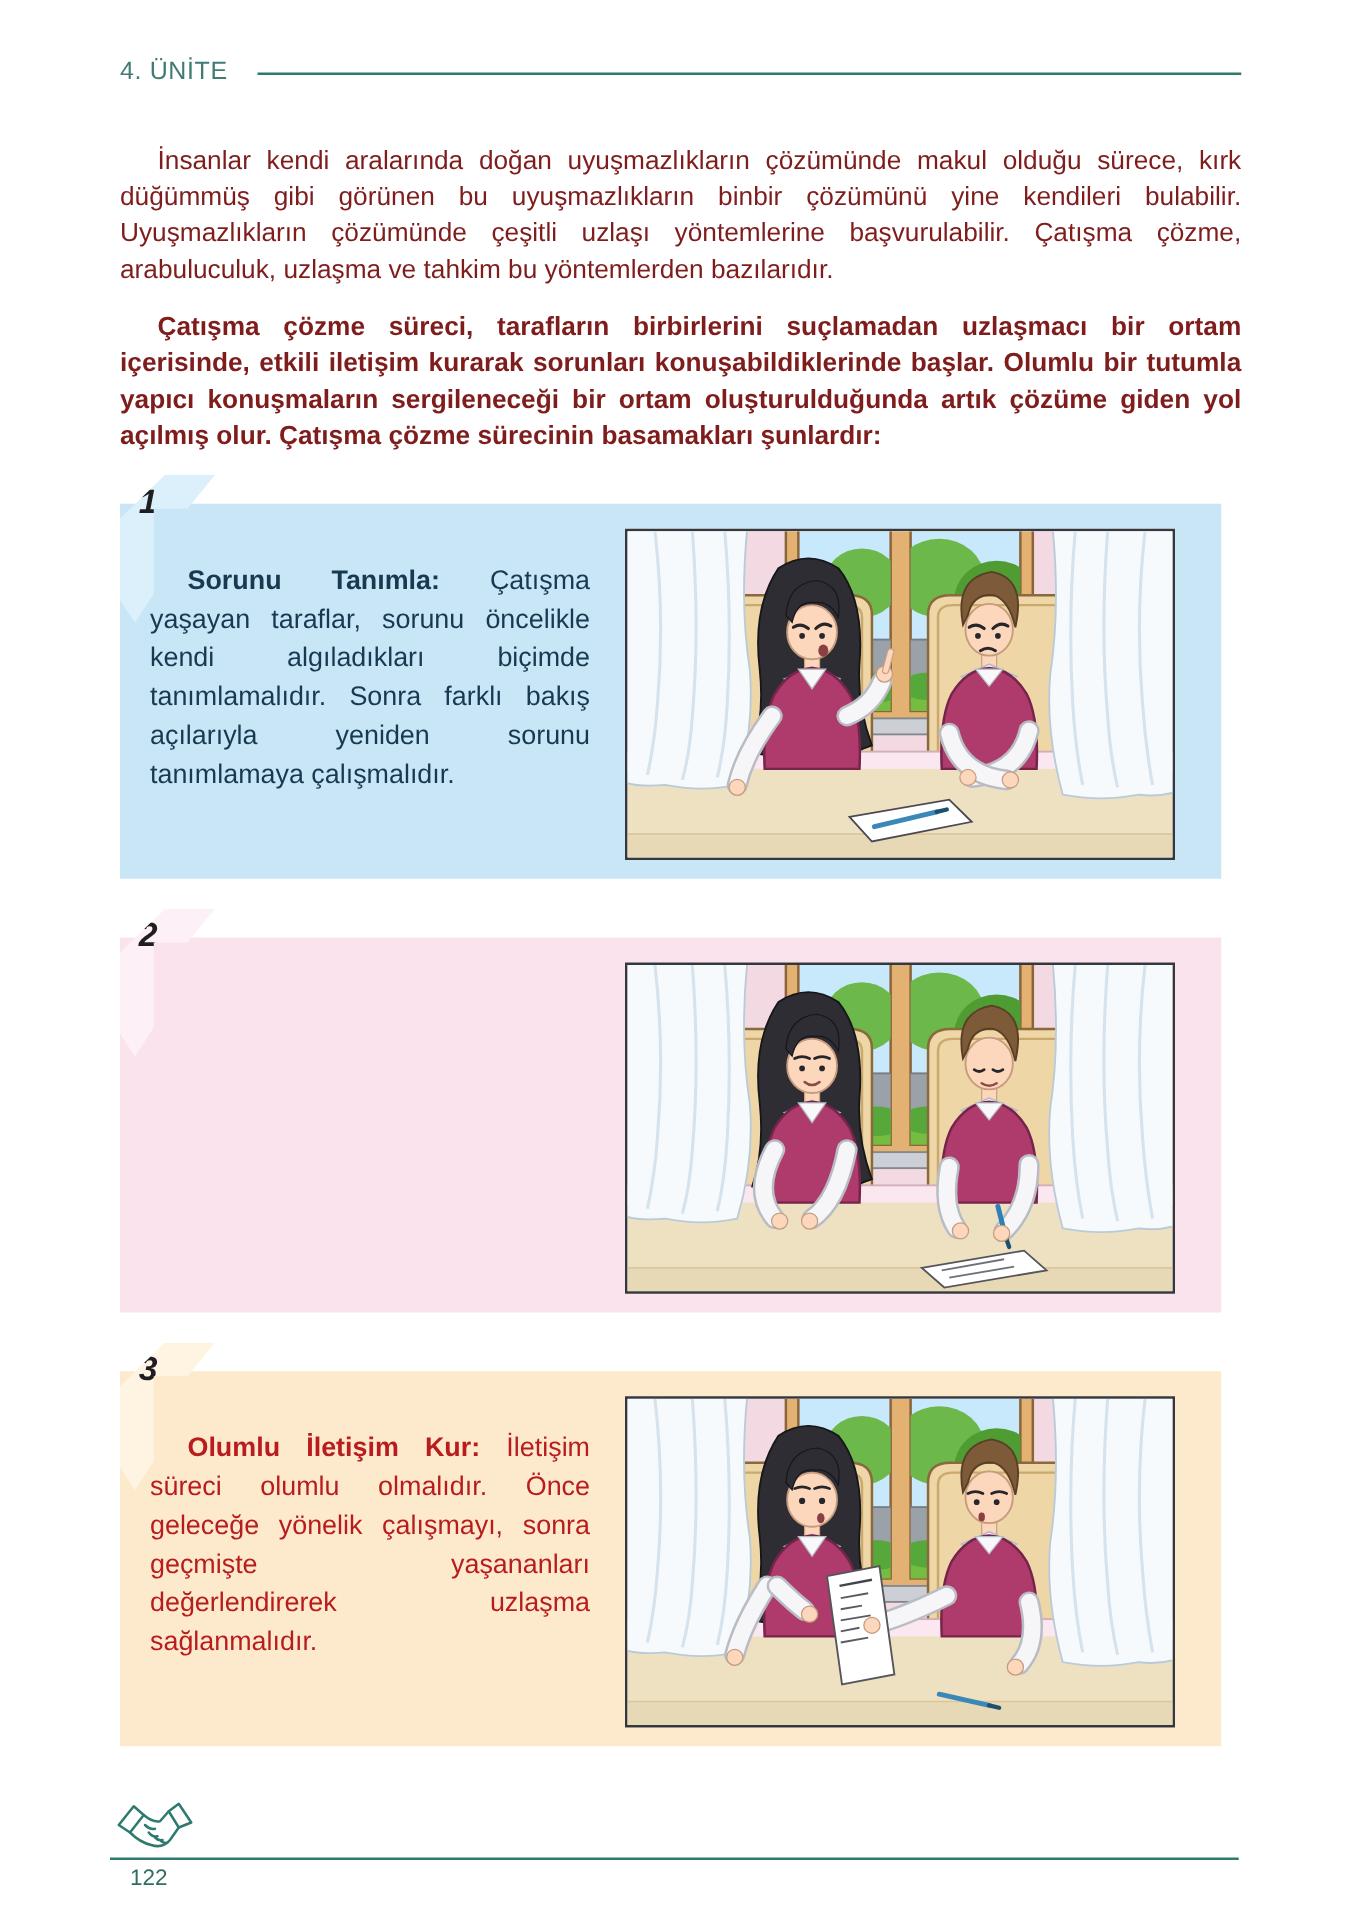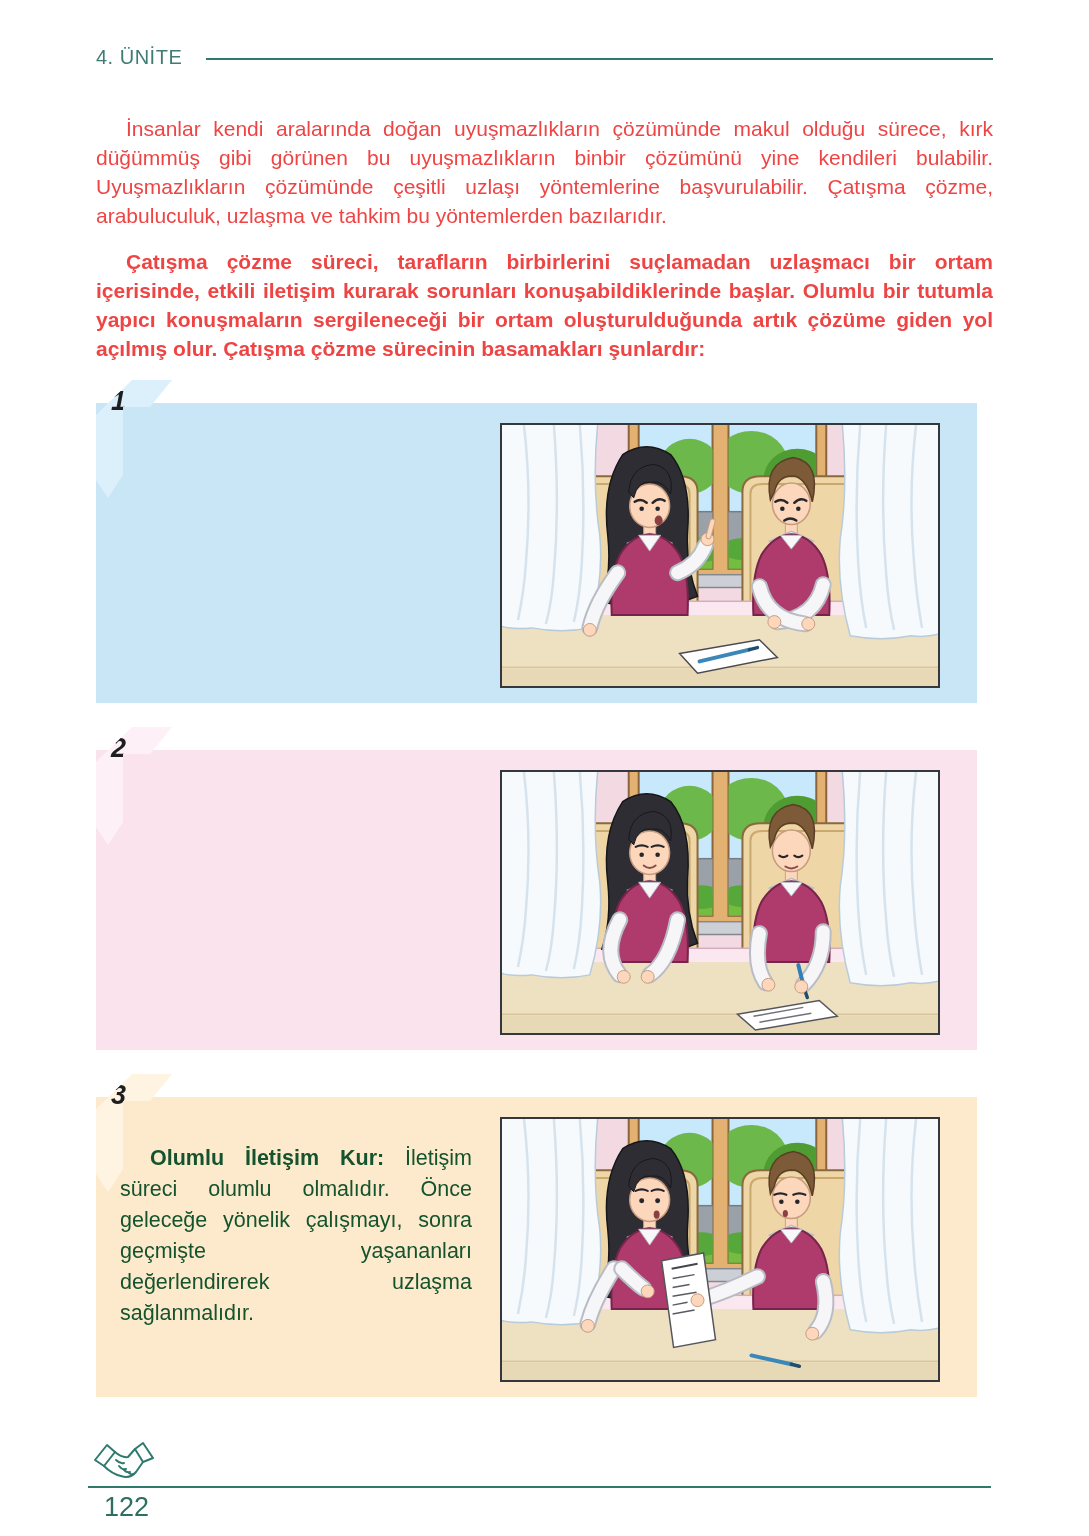--- a/index.html
+++ b/index.html
@@ -16,7 +16,7 @@
   
   .intro { position:absolute; top:114px; left:96px; width:897px; }
   .intro p {
-    margin:0; font-size:21px; line-height:29px; color:#ef4444;
+    margin:0; font-size:21px; line-height:29px; color:#7f1d1d;
     text-align:justify; text-indent:30px;
   }
   .intro p + p { margin-top:17px;font-weight:bold; }

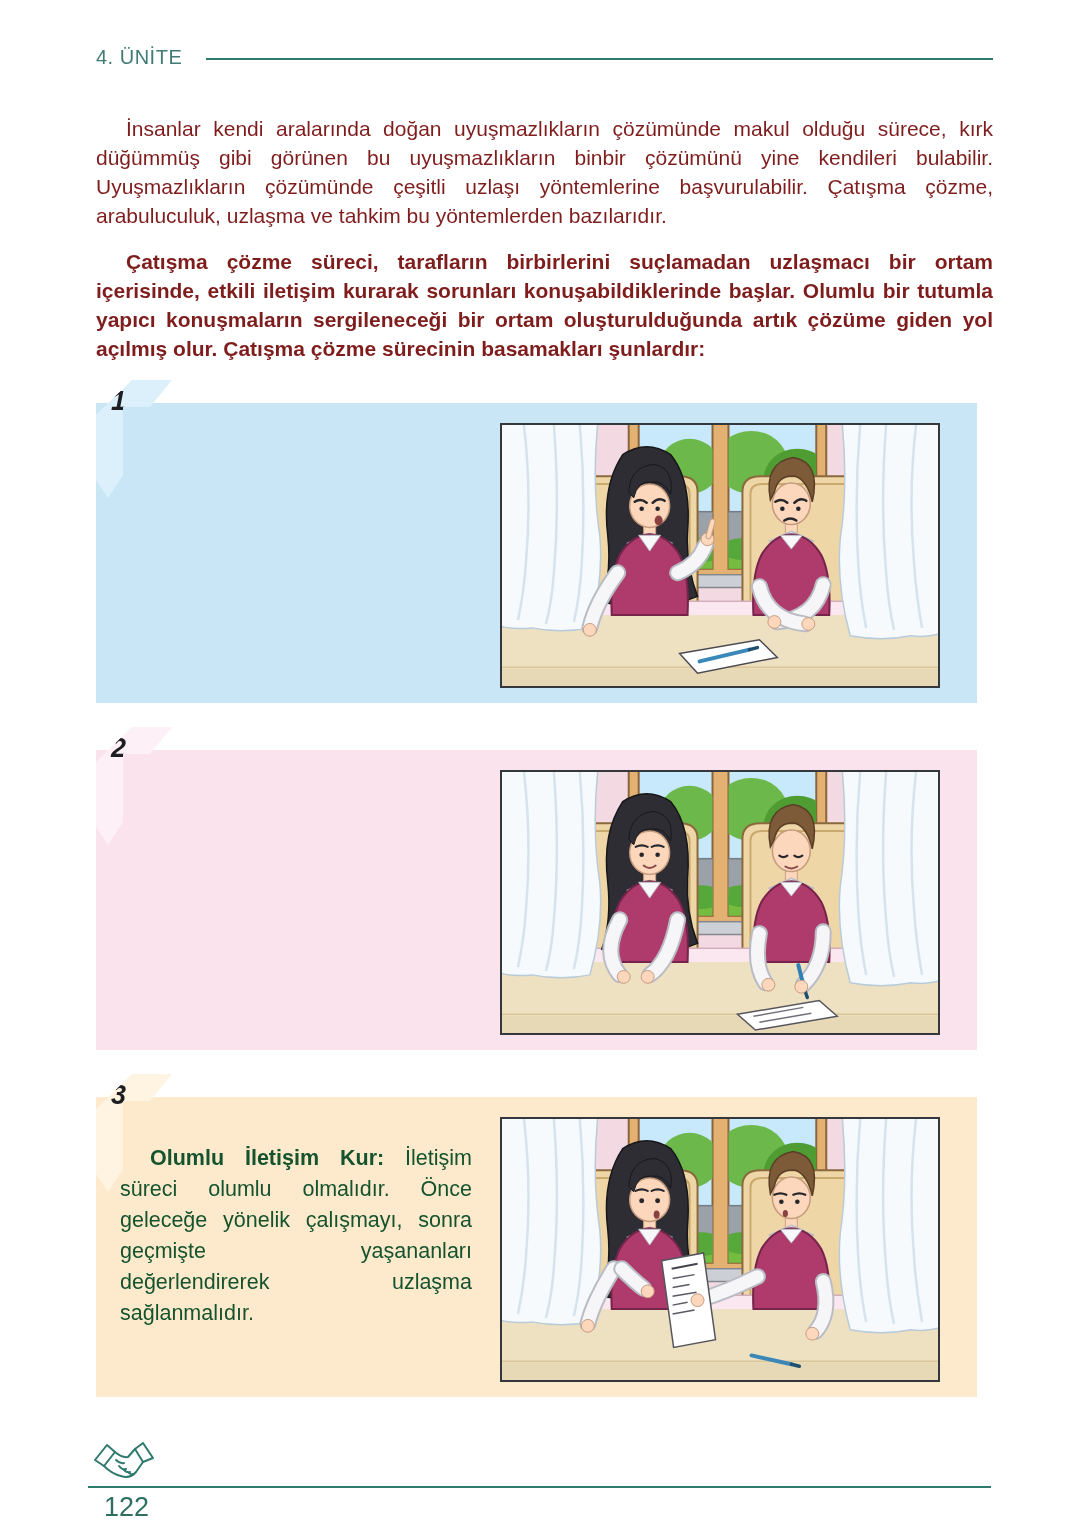--- a/index.html
+++ b/index.html
@@ -156,6 +156,10 @@
     <div class="tab">
       <span>1</span>
     </div>
+    <p class="step-par">
+      <span class="step-head">Sorunu Tanımla:</span>
+      <span>Çatışma yaşayan taraflar, sorunu öncelikle kendi algıladıkları biçimde tanımlamalıdır. Sonra farklı bakış açılarıyla yeniden sorunu tanımlamaya çalışmalıdır.</span>
+    </p>
     <div class="step-illus">
       <svg width="100%" height="100%" viewBox="0 0 437 265" preserveAspectRatio="none">
         <use href="#scene-bg"></use>

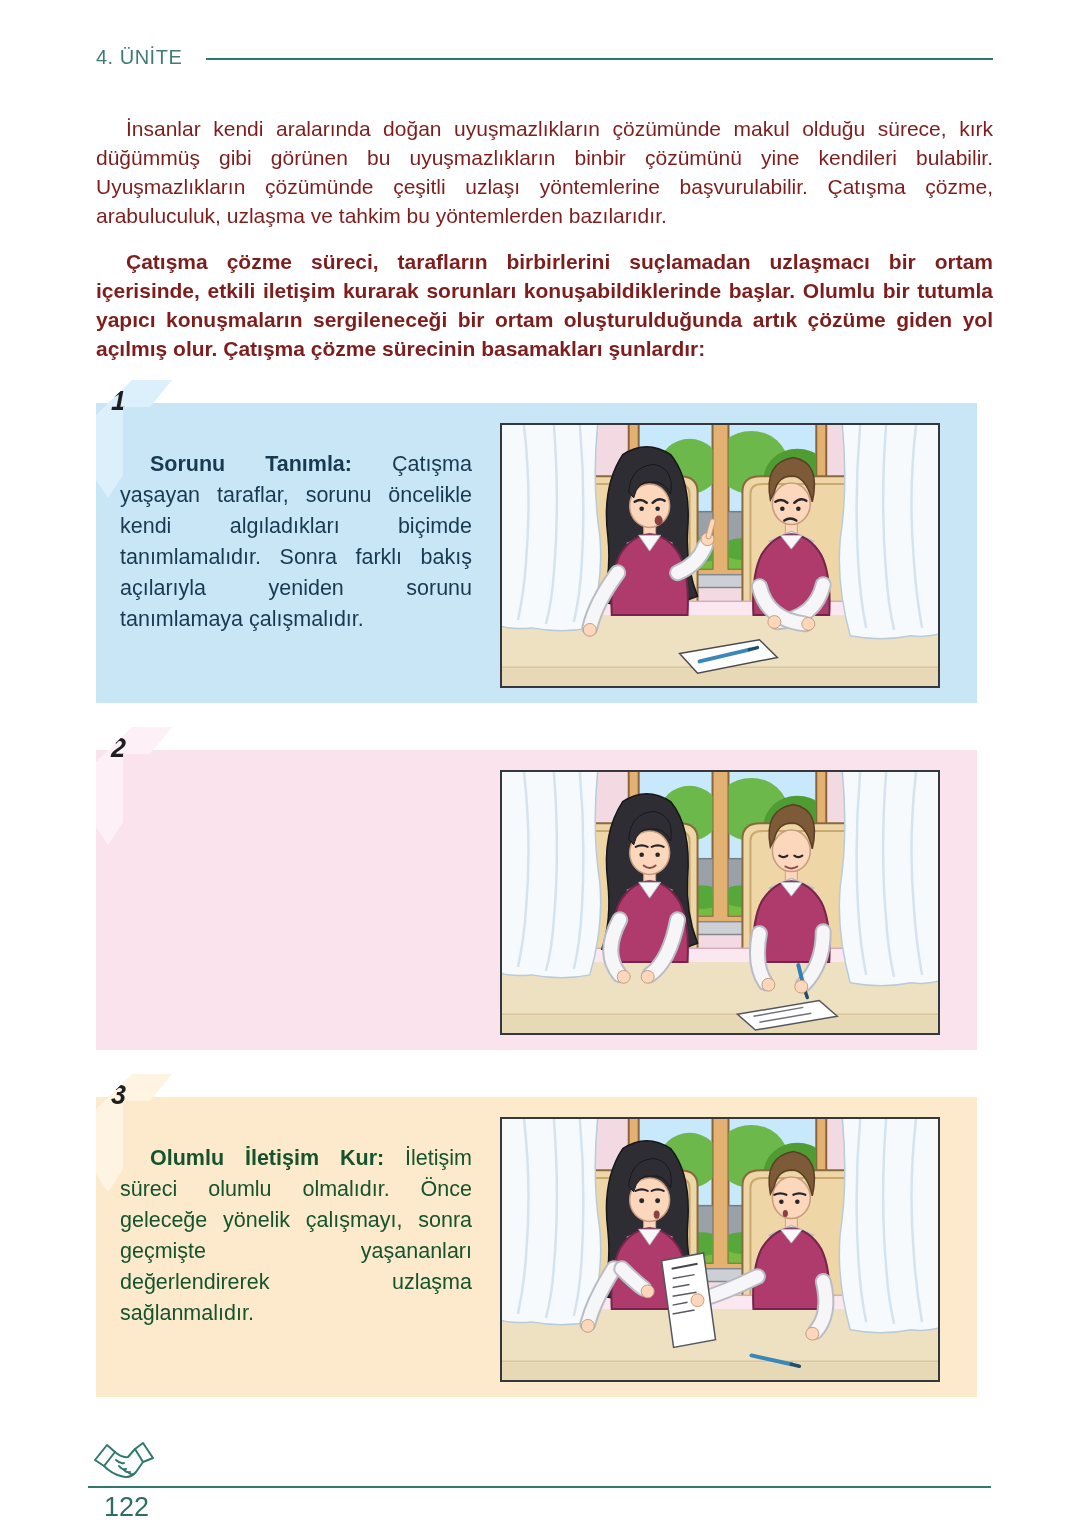--- a/index.html
+++ b/index.html
@@ -43,7 +43,7 @@
   }
   .step-1 .step-par { color:#173a50; }
   .step-2 .step-par { color:#35222e; }
-  .step-3 .step-par { color:#14532d; }
+  .step-3 .step-par { color:#b91c1c; }
   .step-head { font-weight:bold; }
 
   .step-illus {

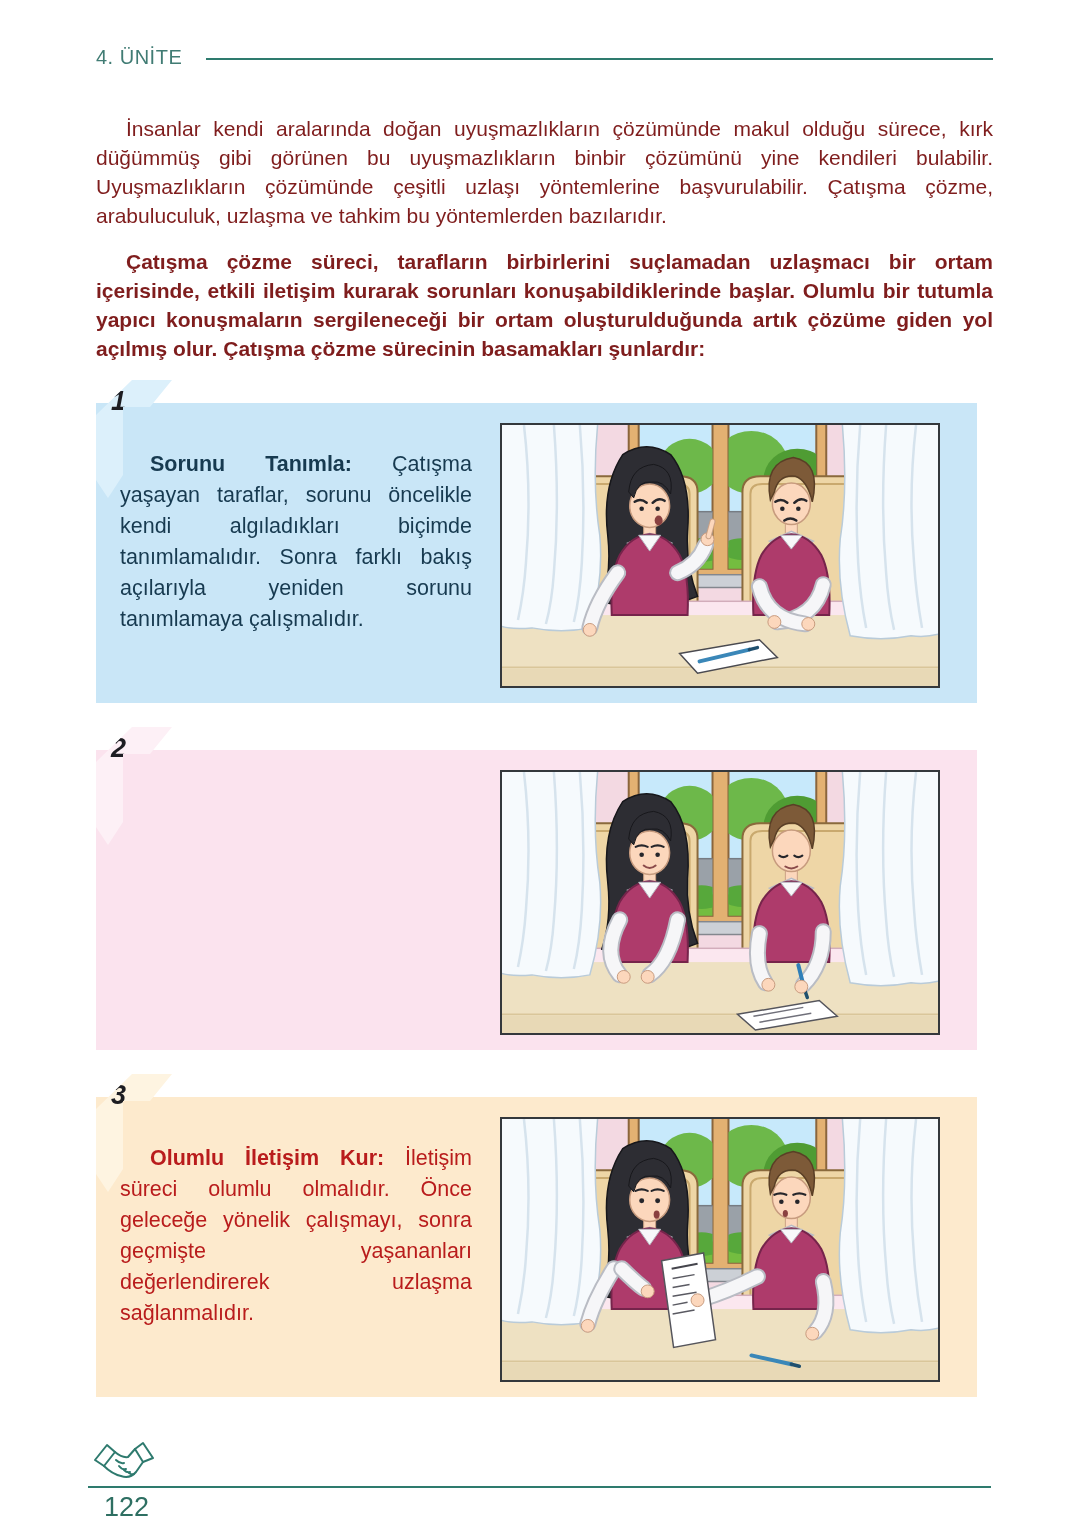--- a/index.html
+++ b/index.html
@@ -55,7 +55,7 @@
   
   .footer-icon { position:absolute; left:92px; top:1436px; }
   .footer-rule { position:absolute; left:88px; right:98px; top:1486px; height:2px; background:#2e7b6e; }
-  .page-number { position:absolute; left:104px; top:1492px; font-size:27px; color:#2e6f62; }
+  .page-number { position:absolute; left:104px; top:1492px; font-size:18px; color:#2e6f62; }
 </style>
 </head>
 <body>

